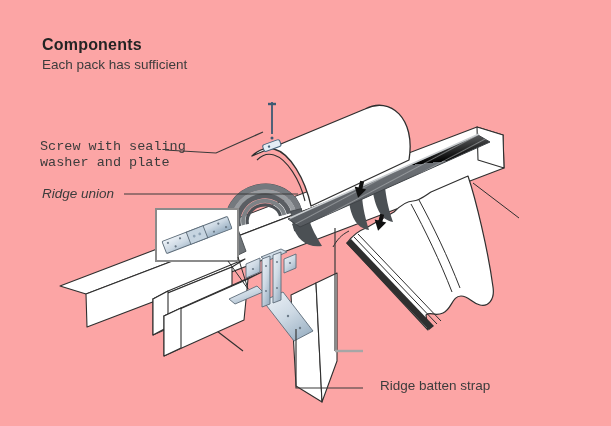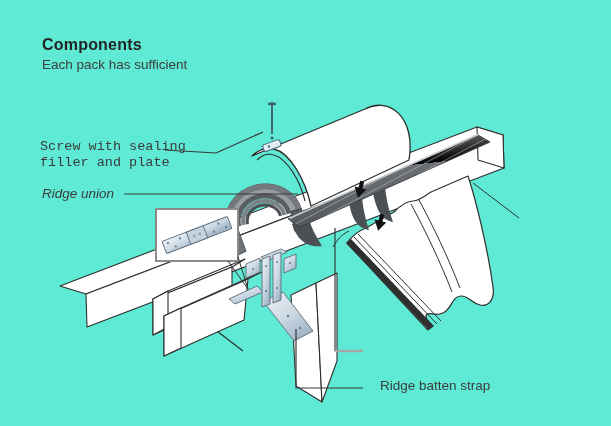--- a/index.html
+++ b/index.html
@@ -4,7 +4,7 @@
 <style>
   html,body{margin:0;padding:0;background:#ffffff;}
   .page{
-    position:relative;width:611px;height:426px;background:#5eead4;overflow:hidden;
+    position:relative;width:611px;height:426px;background:#fca5a5;overflow:hidden;
     font-family:"Liberation Sans","DejaVu Sans",sans-serif;color:#3a3a3a;
   }
   .title{position:absolute;left:42px;top:36px;font-size:16px;font-weight:bold;color:#242424;letter-spacing:.2px;}

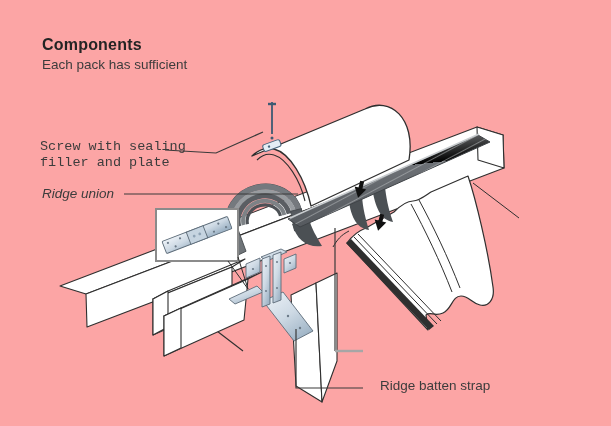--- a/index.html
+++ b/index.html
@@ -174,7 +174,7 @@
 
   <div class="lbl lbl-screw">
     <span>Screw with sealing</span><br>
-    <span>filler and plate</span>
+    <span>washer and plate</span>
   </div>
 
   <div class="lbl lbl-union">Ridge union</div>

